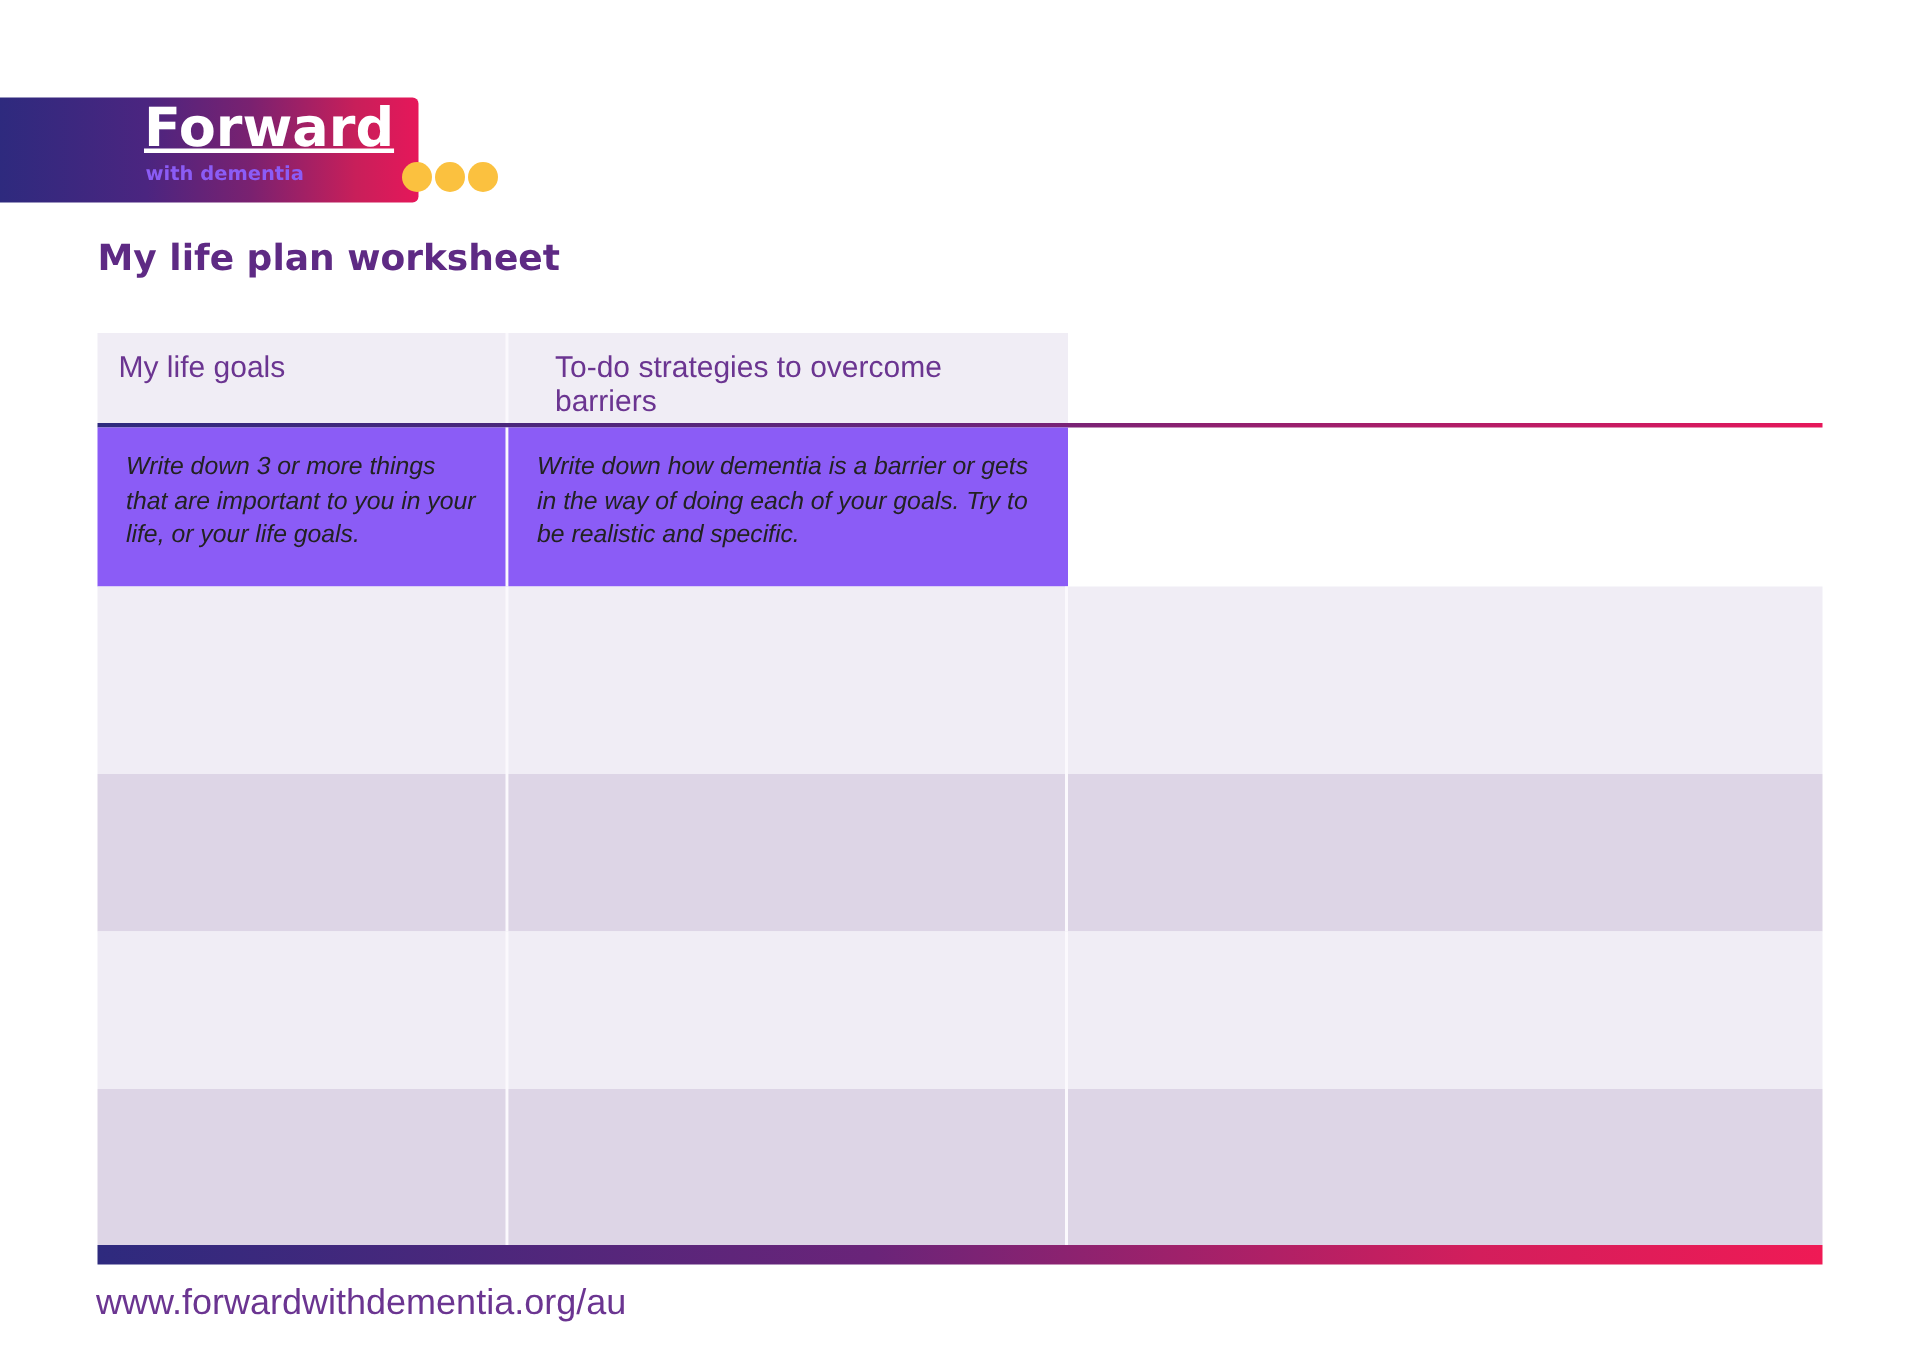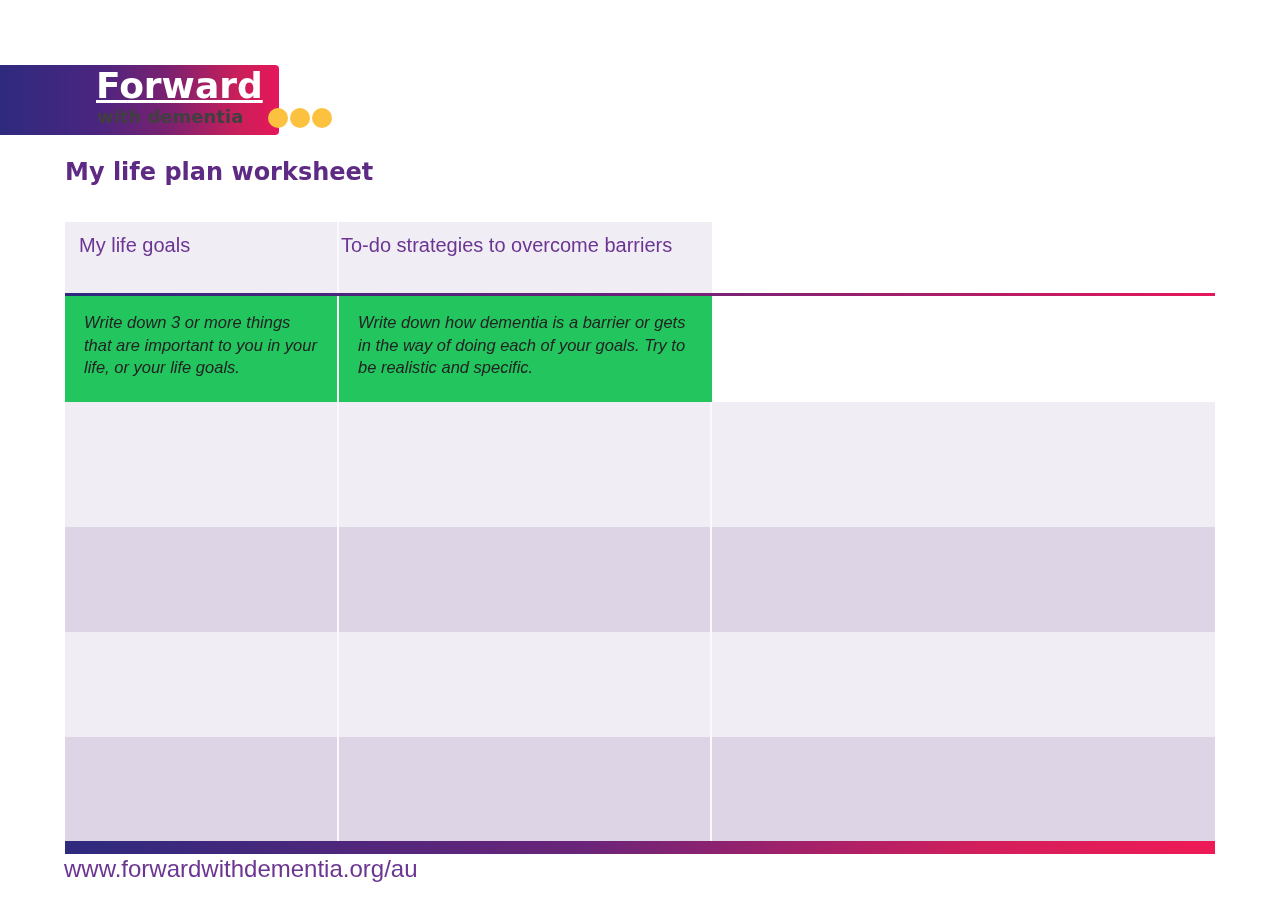--- a/index.html
+++ b/index.html
@@ -8,7 +8,7 @@
     background:linear-gradient(90deg,#2e2a7e 0%,#4b2580 35%,#7a2170 60%,#c81f5a 85%,#e6175a 100%);
     border-radius:0 4px 4px 0; }
   .logo-title { position:absolute; left:96px; top:66px; color:#fff; font-family:"DejaVu Sans", sans-serif; font-weight:bold; font-size:36px; letter-spacing:0px; line-height:40px;text-decoration:underline; }
-  .logo-sub { position:absolute; left:97px; top:105px; color:#404040; font-family:"DejaVu Sans", sans-serif; font-weight:bold; font-size:18px; line-height:24px; }
+  .logo-sub { position:absolute; left:97px; top:105px; color:#8b5cf6; font-family:"DejaVu Sans", sans-serif; font-weight:bold; font-size:13px; line-height:24px; }
   .dots { position:absolute; left:268px; top:108px; display:flex; gap:2px; }
   .dot { width:20px; height:20px; border-radius:50%; background:#fbc13f; }
   .page-title { position:absolute; left:65px; top:158px; color:#5e2a84; font-family:"DejaVu Sans", sans-serif; font-weight:bold; font-size:24px; }

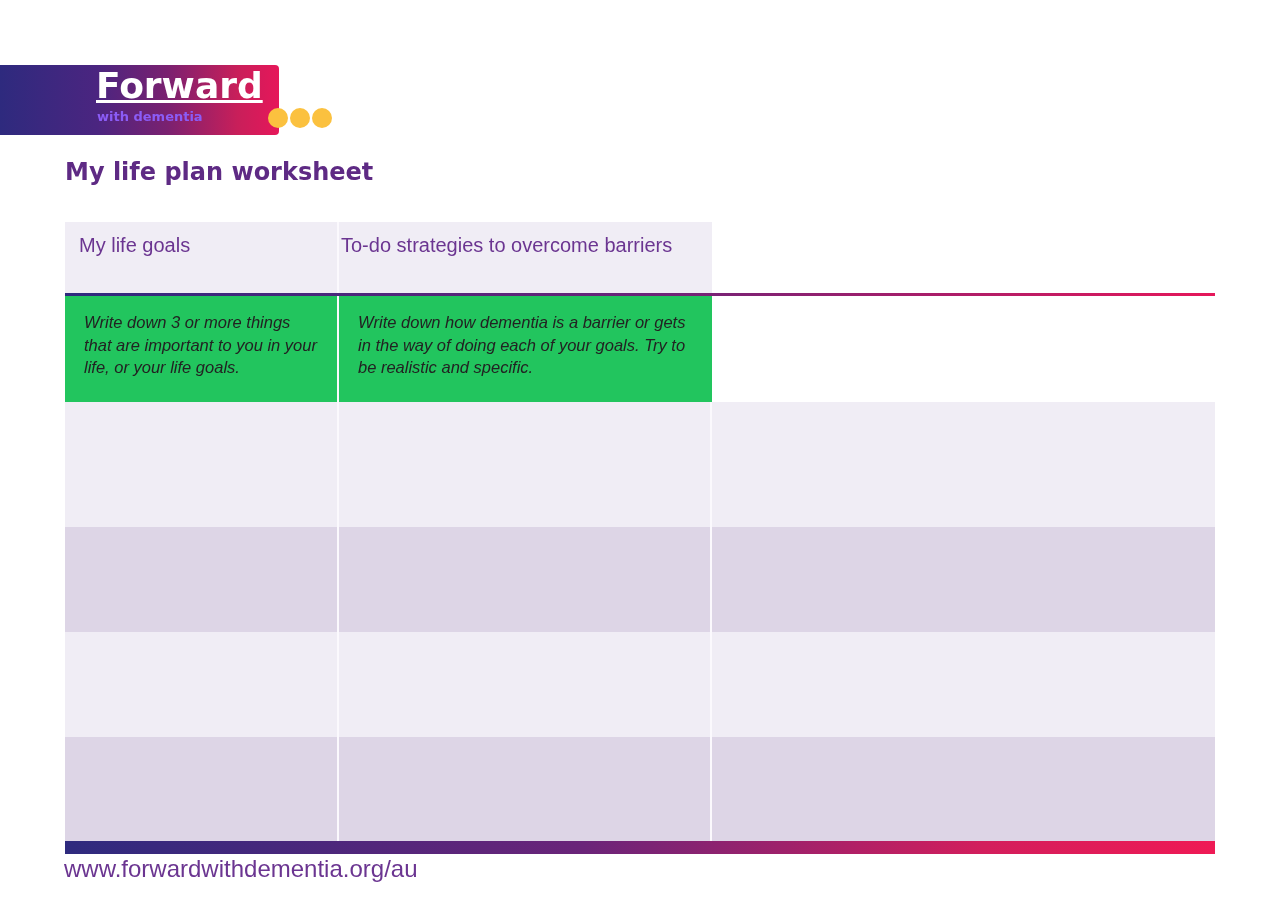--- a/index.html
+++ b/index.html
@@ -16,7 +16,7 @@
   .row { display:grid; grid-template-columns:274px 373px 503px; }
   .cell { box-sizing:border-box; border-right:2px solid #fbf9fd; }
   .cell:last-child { border-right:none; }
-  .hdr .cell { background:#f0edf5; height:71px; padding:12px 2px; color:#6b3591; font-size:20px; }
+  .hdr .cell { background:#f0edf5; height:60px; padding:12px 31px; color:#6b3591; font-size:20px; }
   .hdr .cell:first-child { padding-left:14px; }
   .gradline { height:3px; background:linear-gradient(90deg,#2e2a7e 0%,#6a2479 50%,#e6175a 100%); }
   .instr .cell { background:#22c55e; height:106px; padding:15px 19px; color:#222; font-style:italic; font-size:16.5px; line-height:22.5px; }

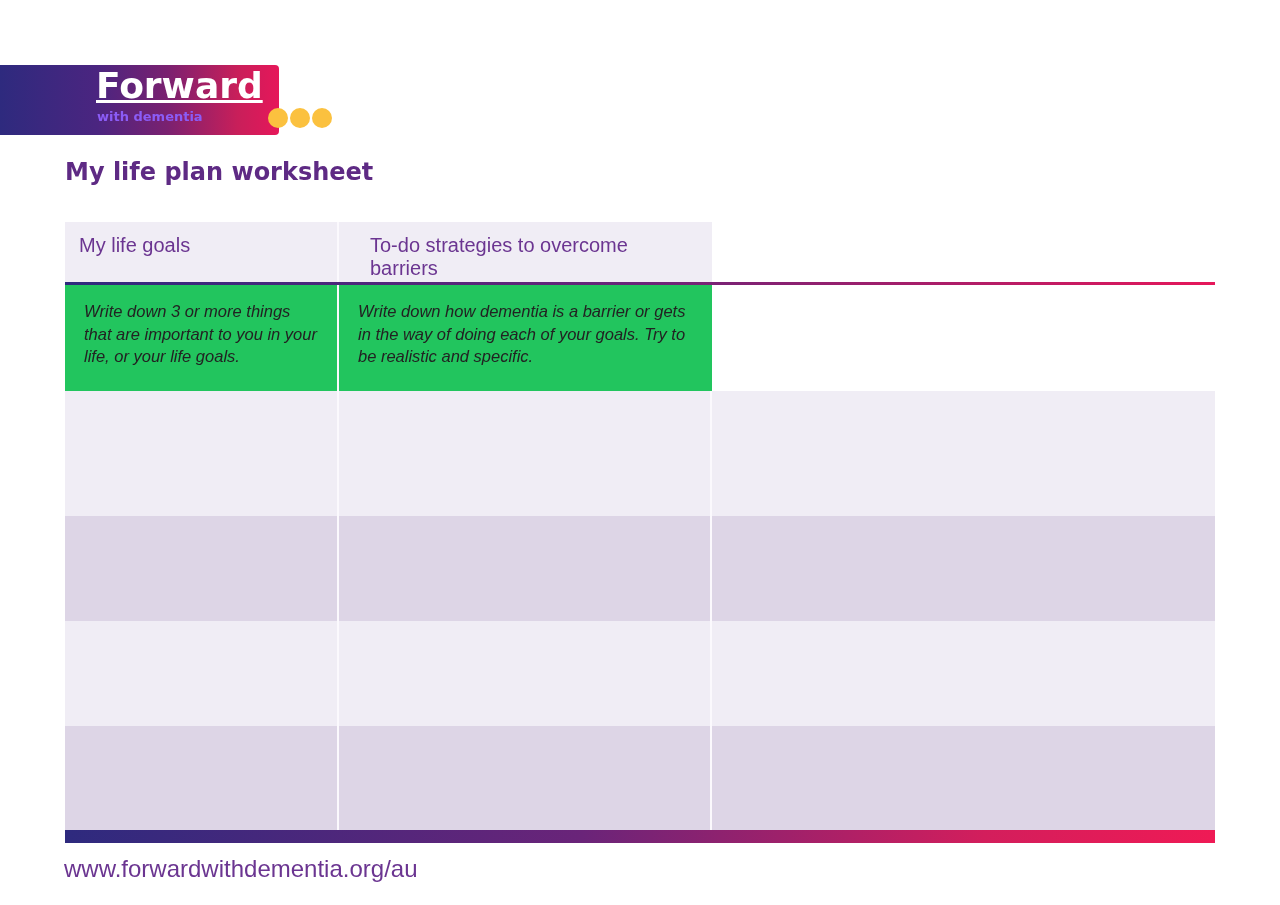--- a/index.html
+++ b/index.html
@@ -19,7 +19,7 @@
   .hdr .cell { background:#f0edf5; height:60px; padding:12px 31px; color:#6b3591; font-size:20px; }
   .hdr .cell:first-child { padding-left:14px; }
   .gradline { height:3px; background:linear-gradient(90deg,#2e2a7e 0%,#6a2479 50%,#e6175a 100%); }
-  .instr .cell { background:#22c55e; height:106px; padding:15px 19px; color:#222; font-style:italic; font-size:16.5px; line-height:22.5px; }
+  .instr .cell { background:#8b5cf6; height:106px; padding:15px 19px; color:#222; font-style:italic; font-size:16.5px; line-height:22.5px; }
   .blank .cell { background:#f0edf5; }
   .blank.alt .cell { background:#ddd5e6; }
   .r1 .cell { height:125px; }

